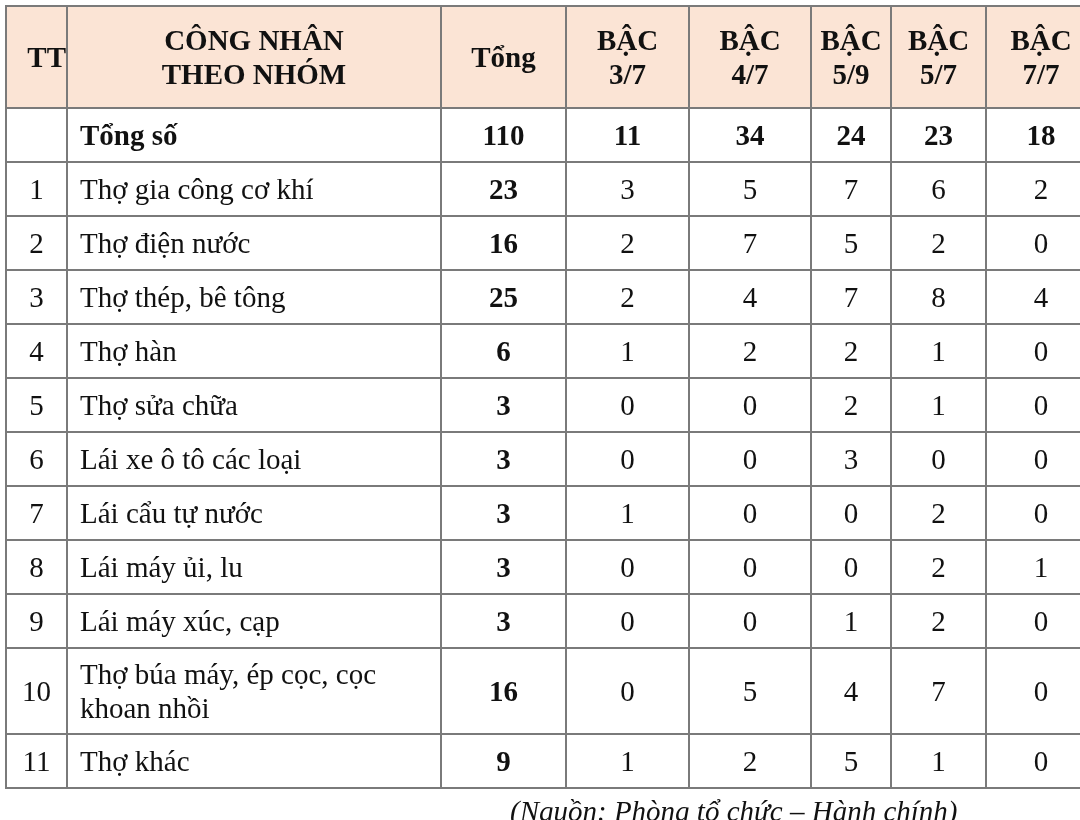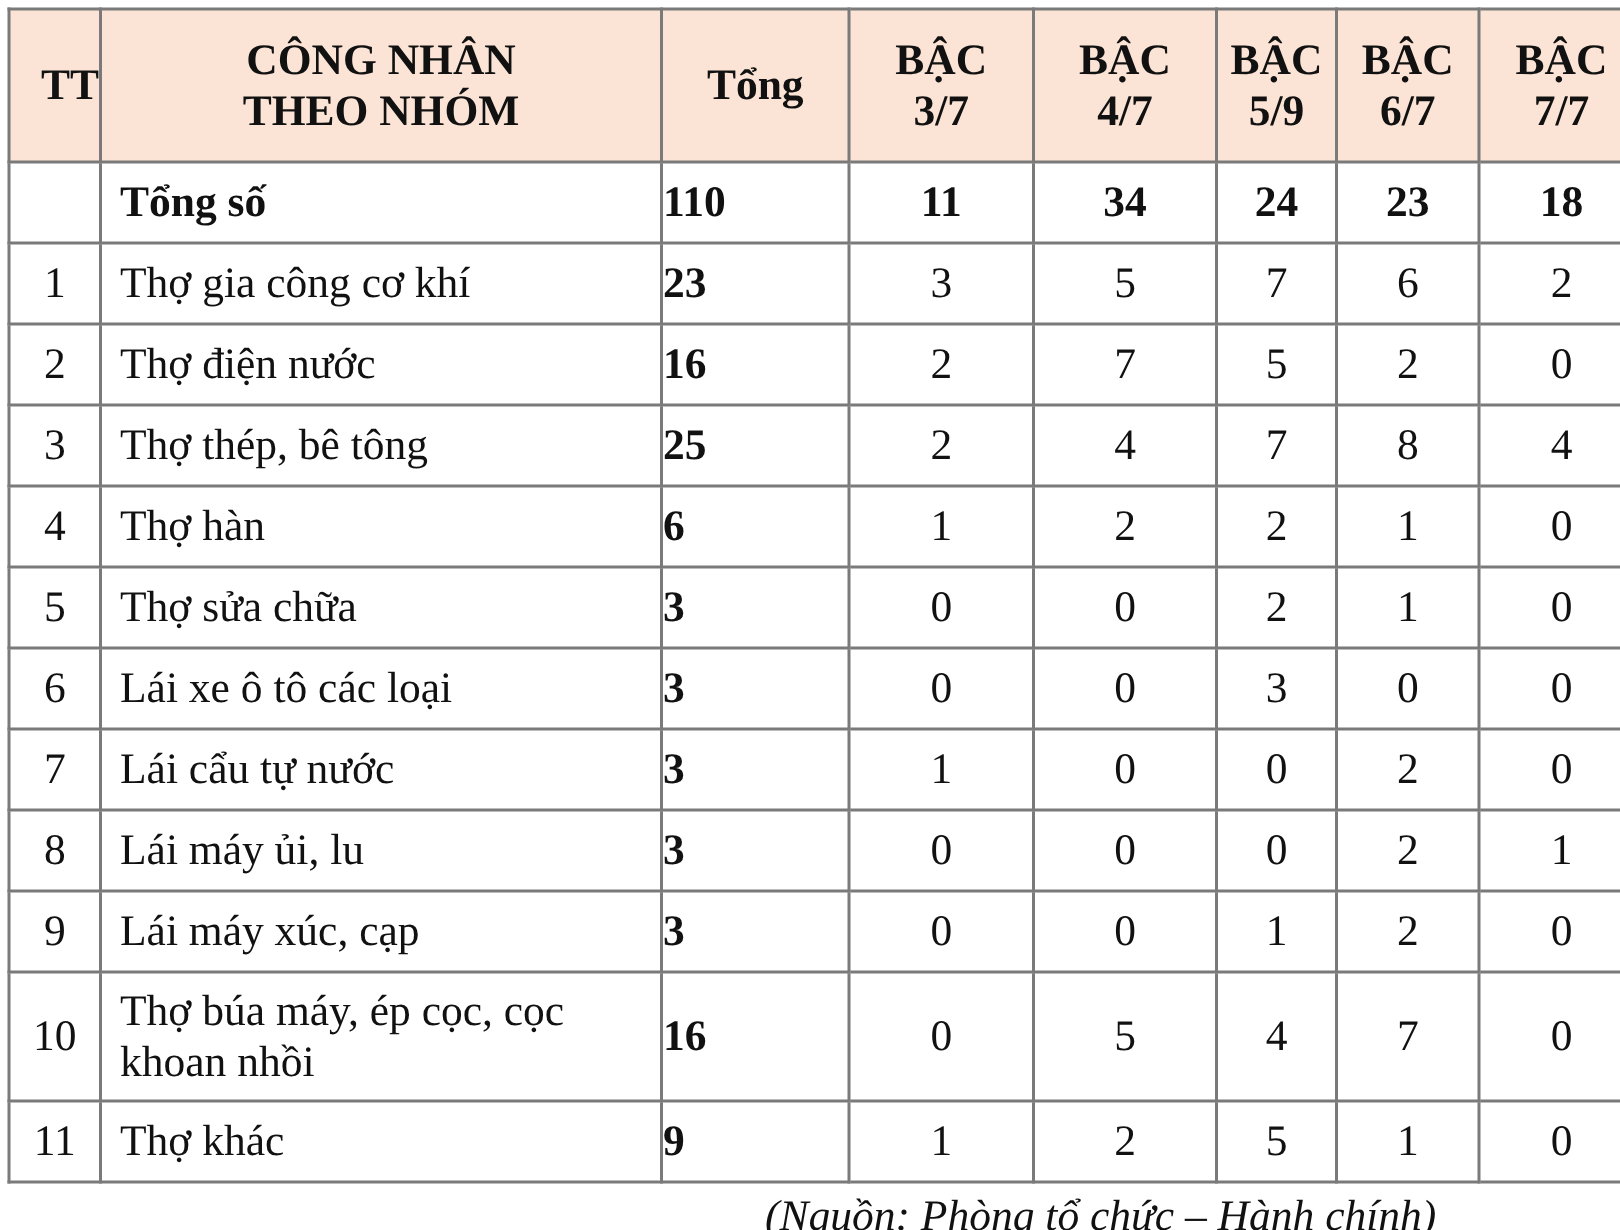--- a/index.html
+++ b/index.html
@@ -45,7 +45,7 @@
       <th><span>BẬC</span><br><span>3/7</span></th>
       <th><span>BẬC</span><br><span>4/7</span></th>
       <th><span>BẬC</span><br><span>5/9</span></th>
-      <th><span>BẬC</span><br><span>6/7</span></th>
+      <th><span>BẬC</span><br><span>5/7</span></th>
       <th><span>BẬC</span><br><span>7/7</span></th>
     </tr>
   </thead>

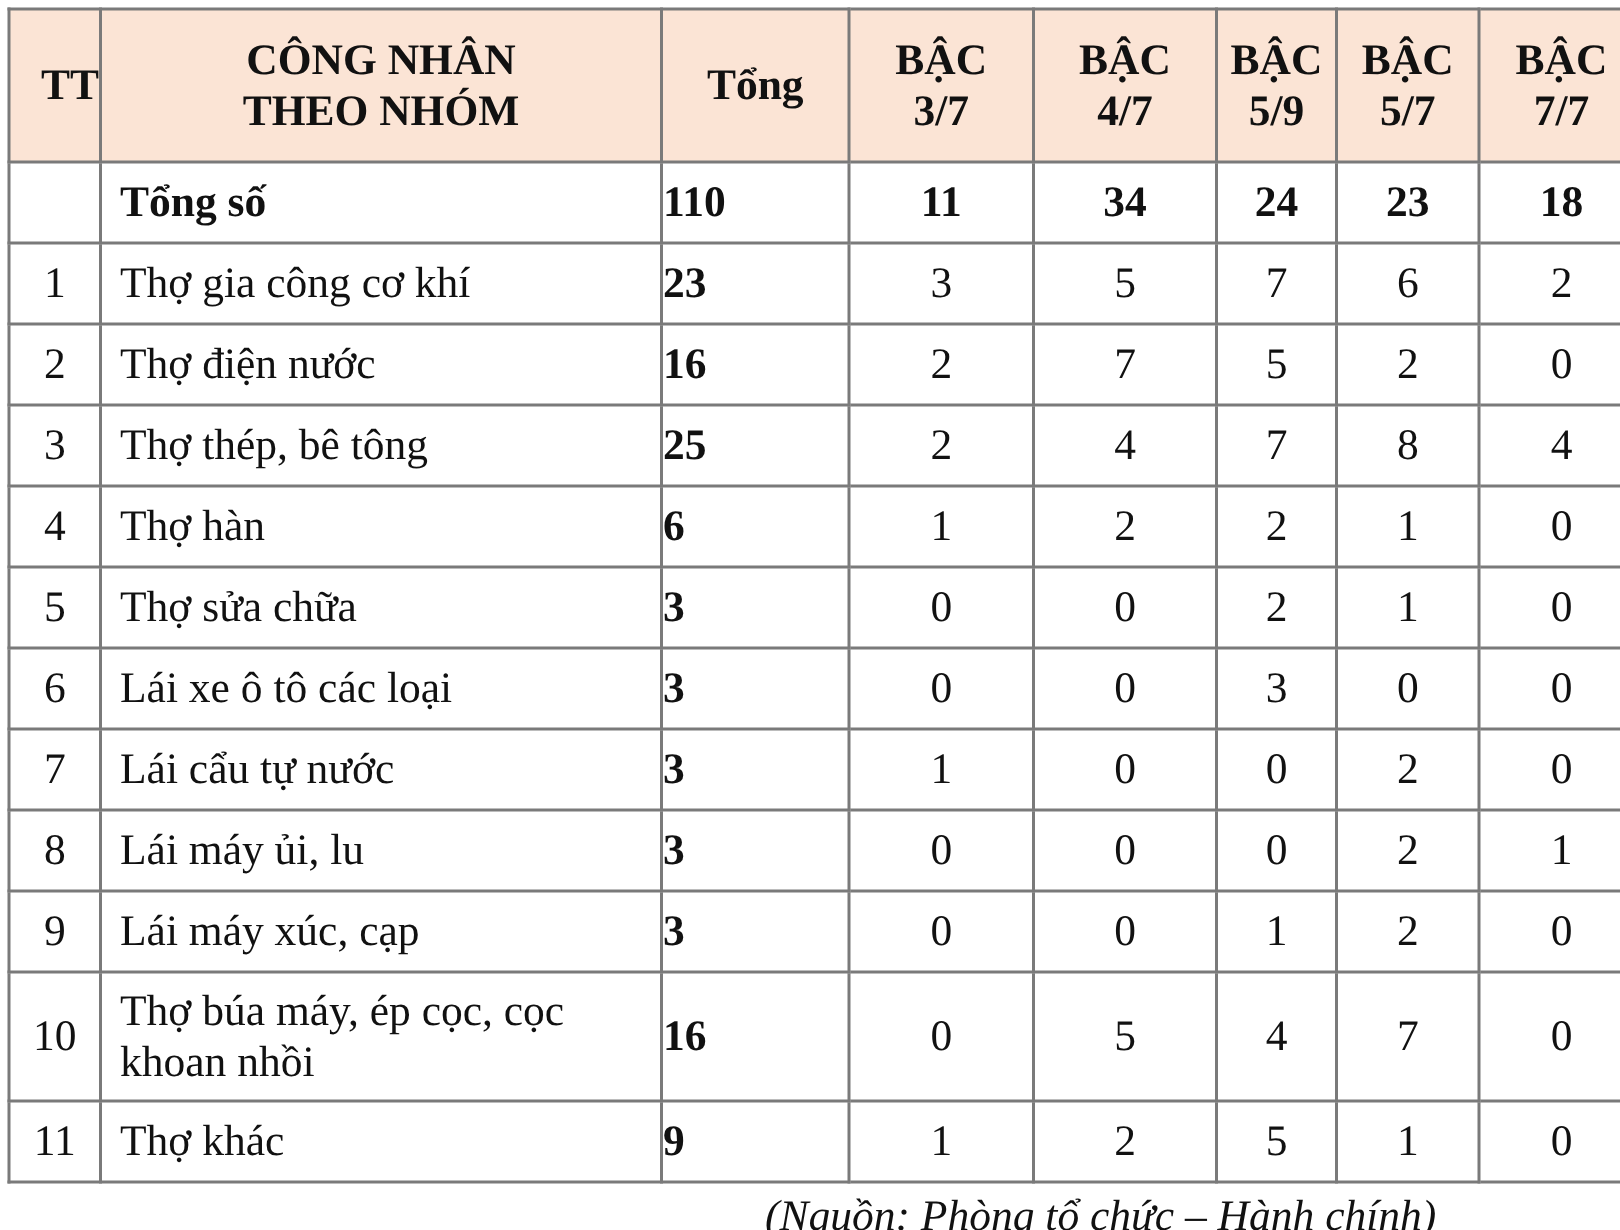--- a/index.html
+++ b/index.html
@@ -13,7 +13,7 @@
     tbody tr.tall td { height: 84px; }
     .c-tt { width: 59px; text-align: center; }
     .c-name { width: 372px; text-align: left; padding-left: 12px; }
-    .c-total { width: 123px; text-align: left; font-weight: bold; }
+    .c-total { width: 123px; text-align: center; font-weight: bold; }
     .c-b { text-align: center; }
     tr.sum td { font-weight: bold; margin-top: 27px; }
     .hdr-tt { text-align: right; margin-left: 46px; }

